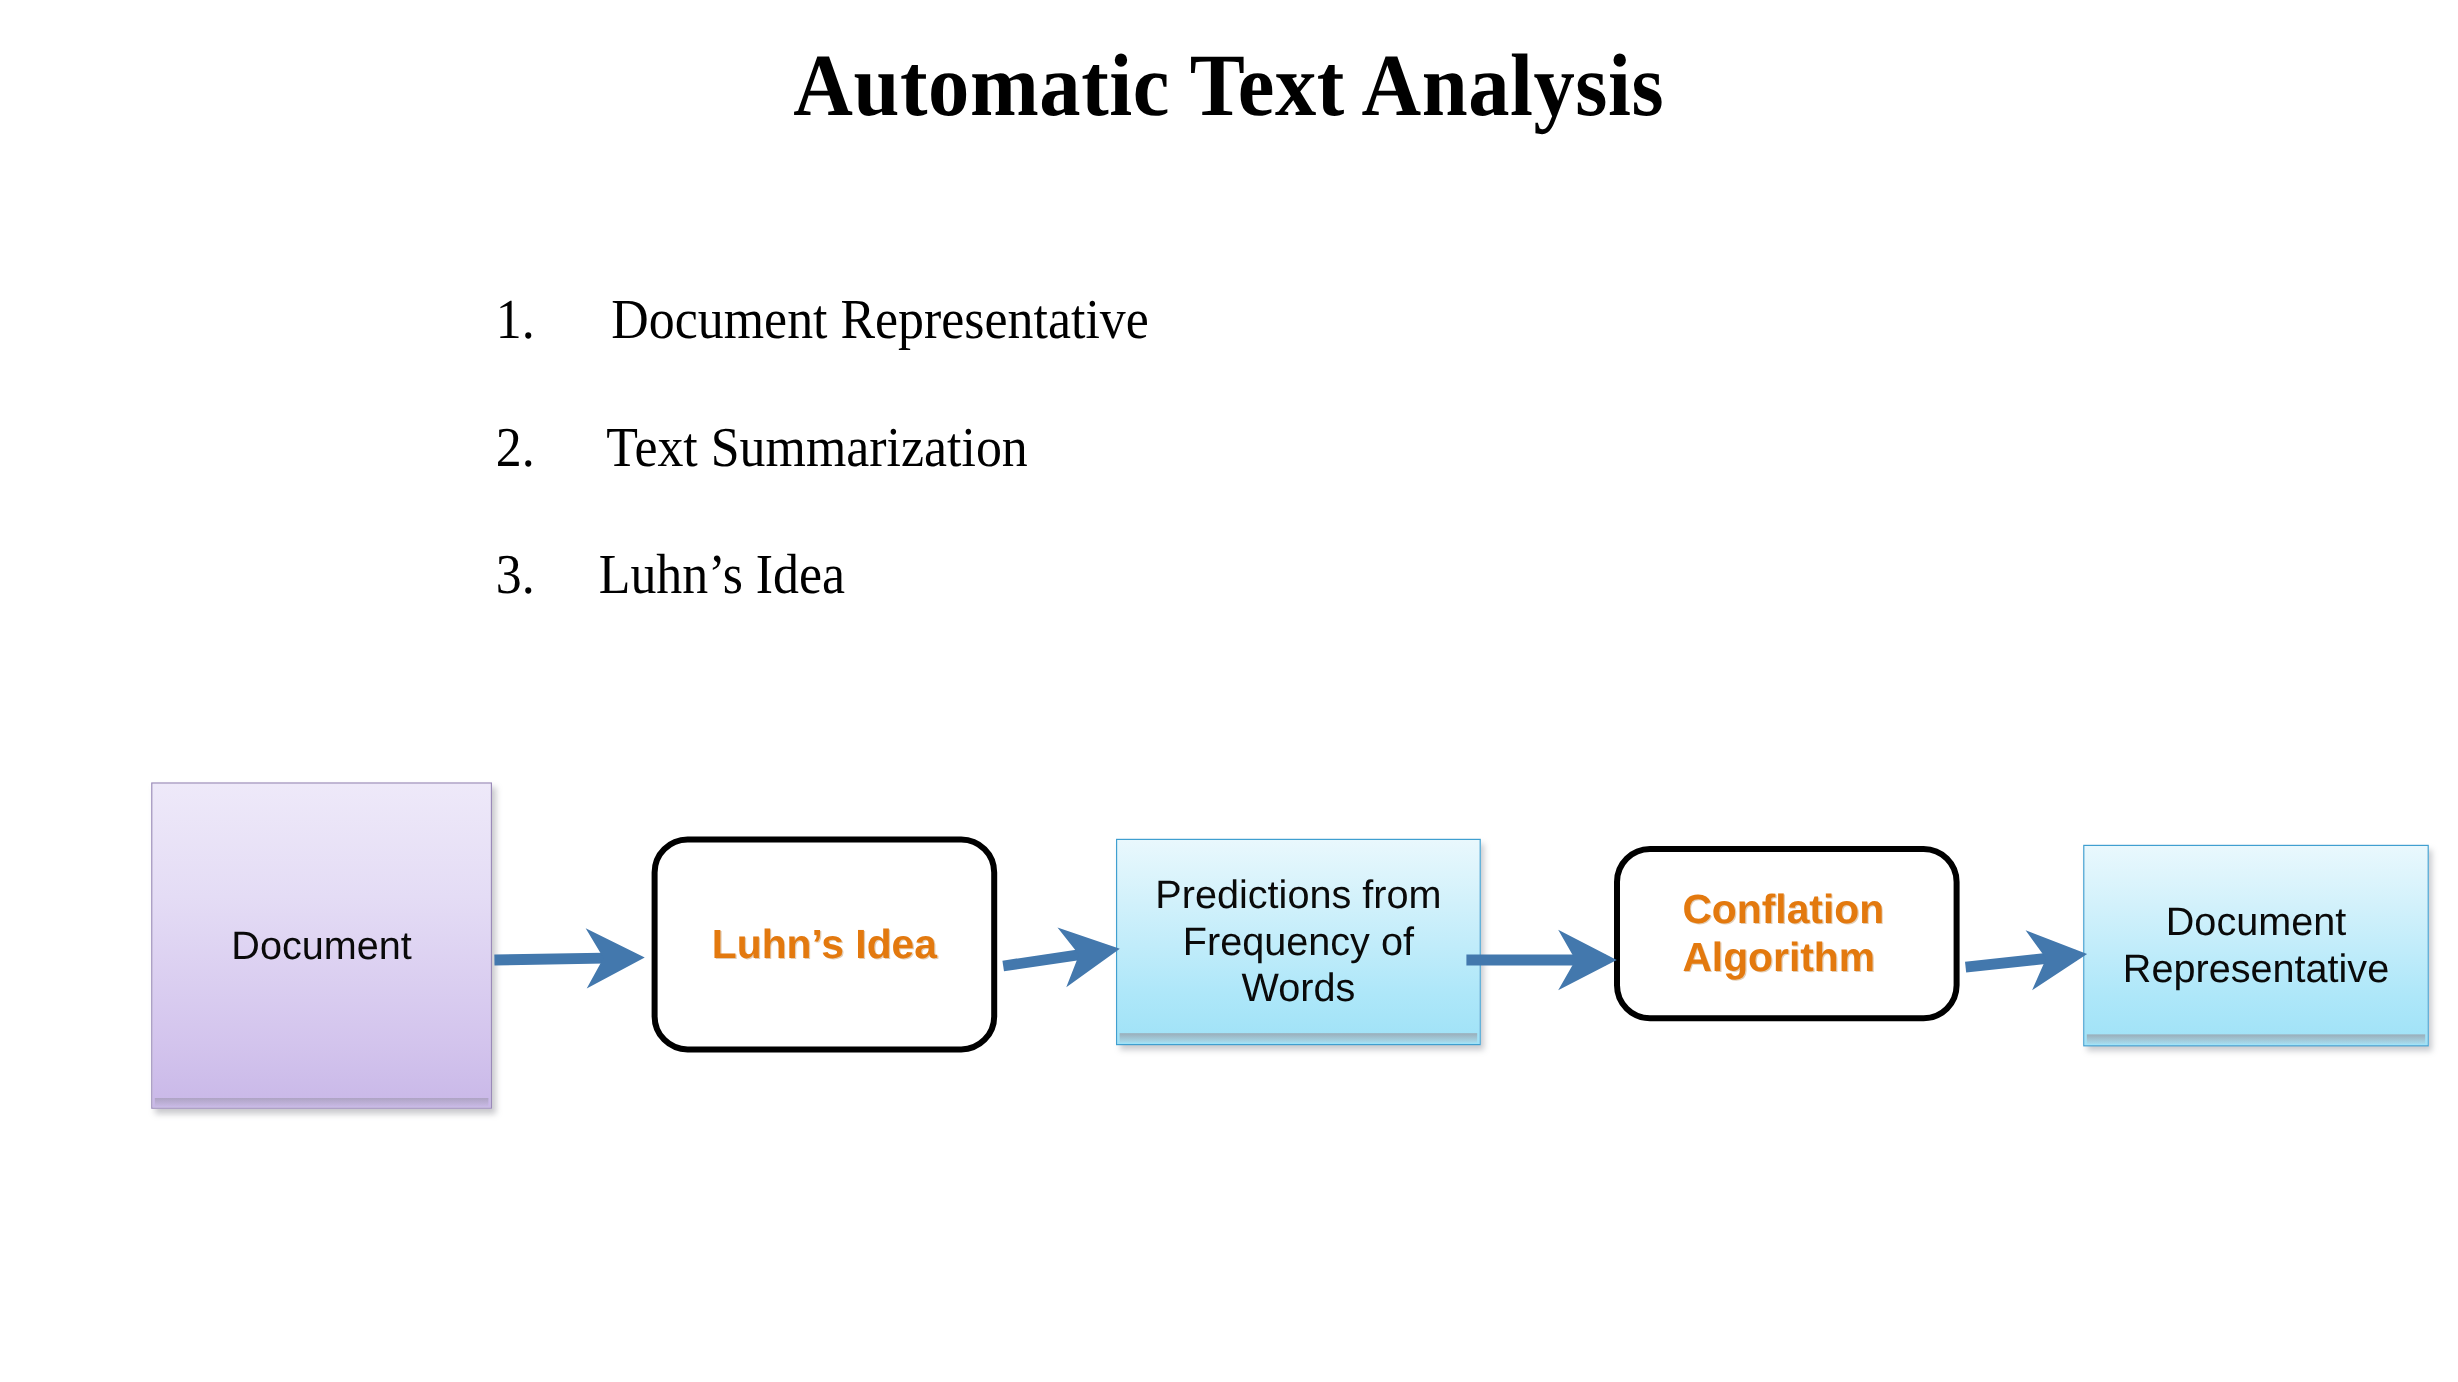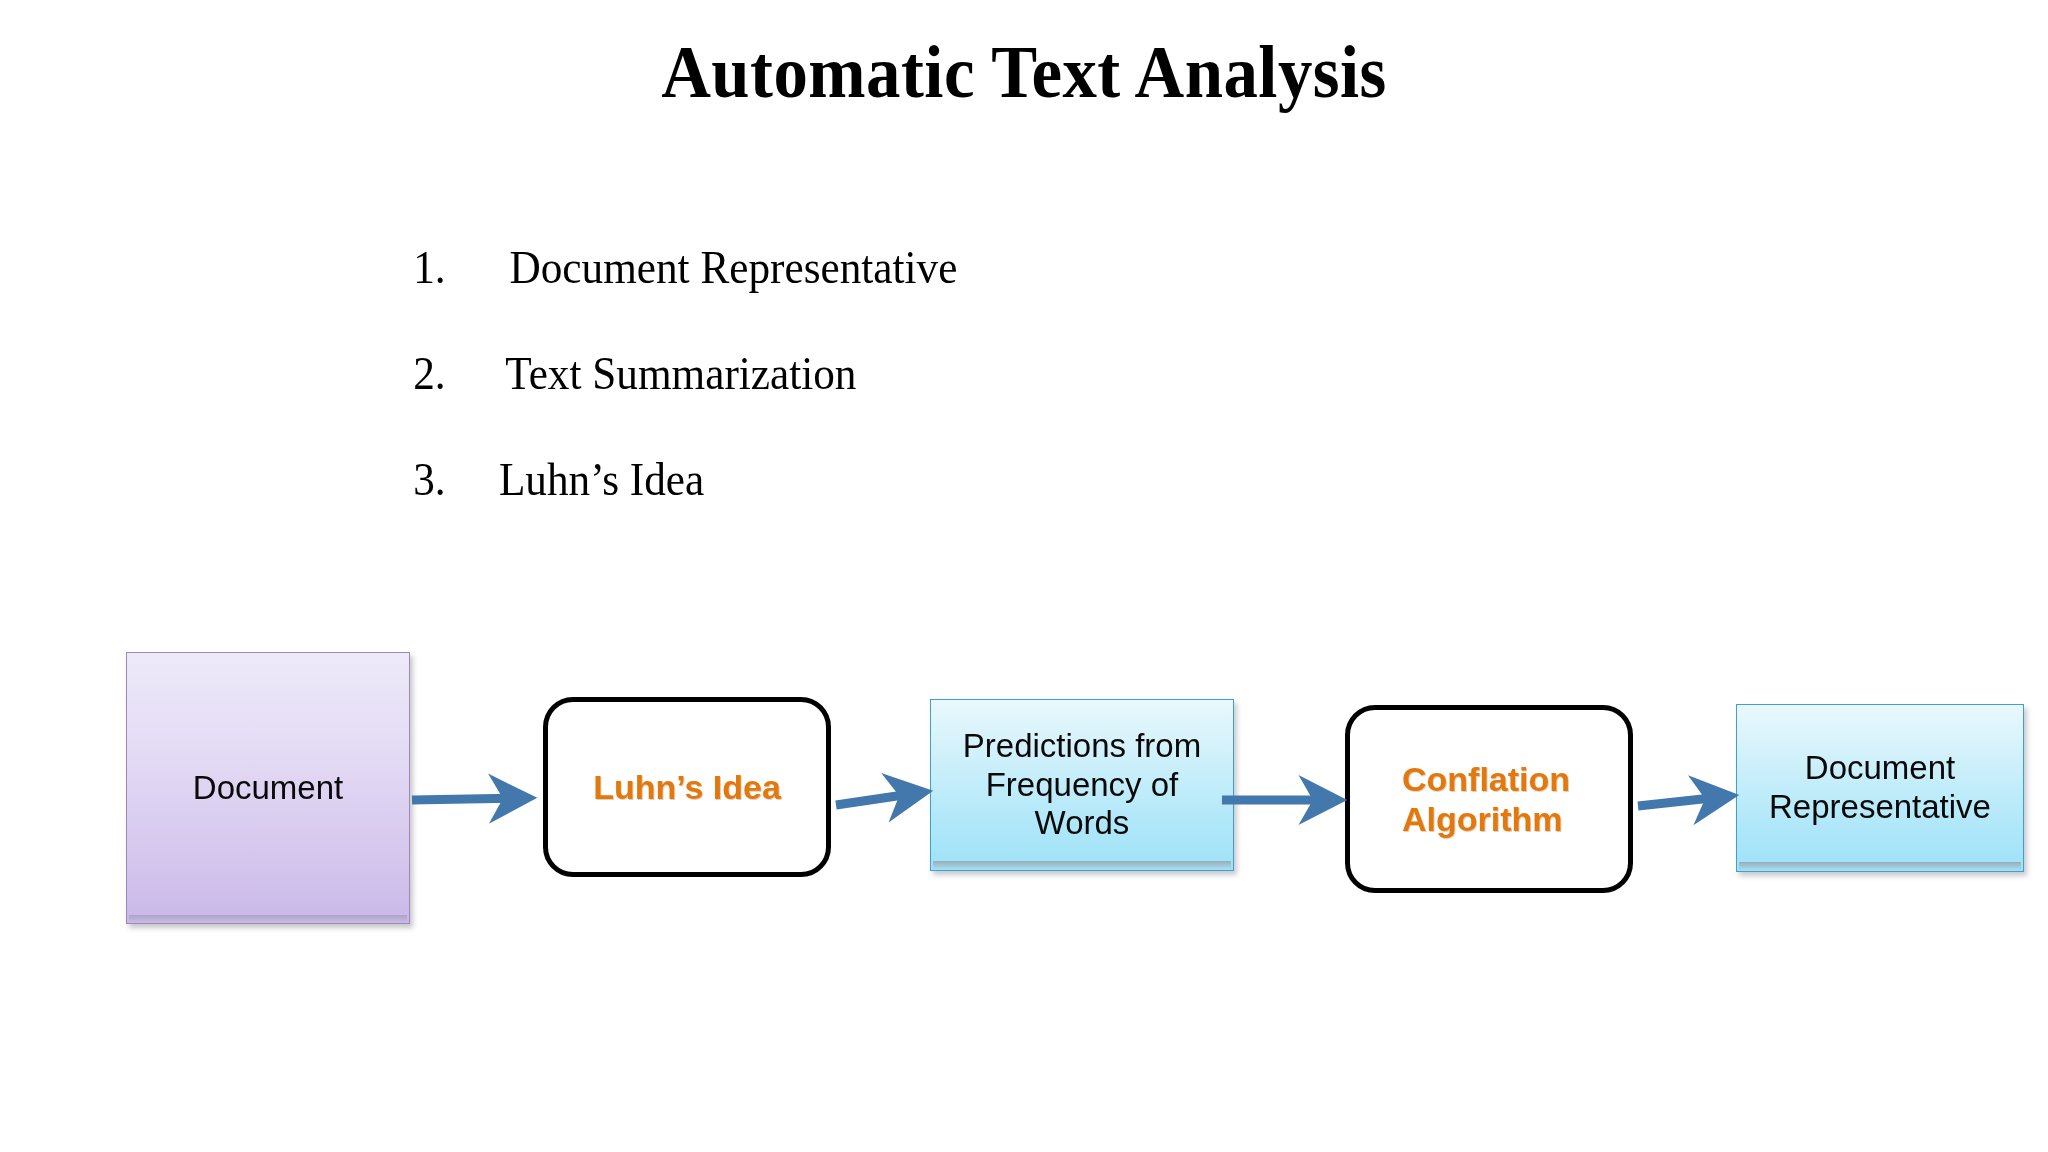--- a/index.html
+++ b/index.html
@@ -188,7 +188,7 @@
 Words</span>
   </div>
 
-  <div class="node node-white align-left" style="left:1345px; top:705px; width:288px; height:188px;">
+  <div class="node node-white align-left" style="left:1345px; top:705px; width:288px; height:146px;">
     <span class="node-label">Conflation
 Algorithm</span>
   </div>

